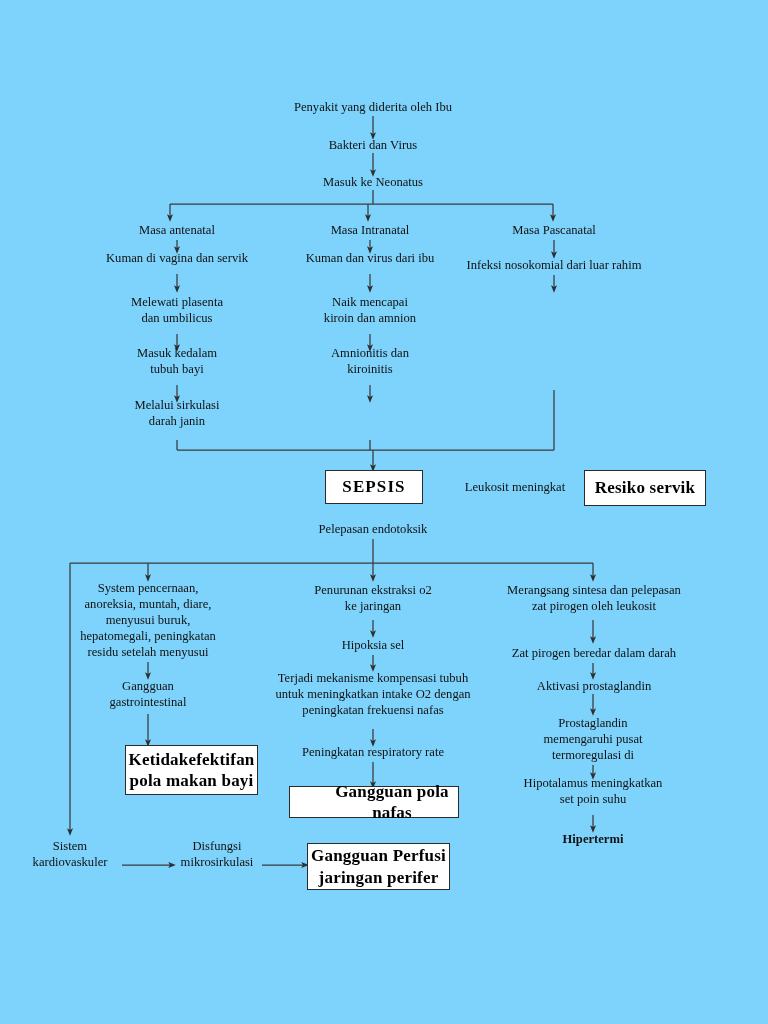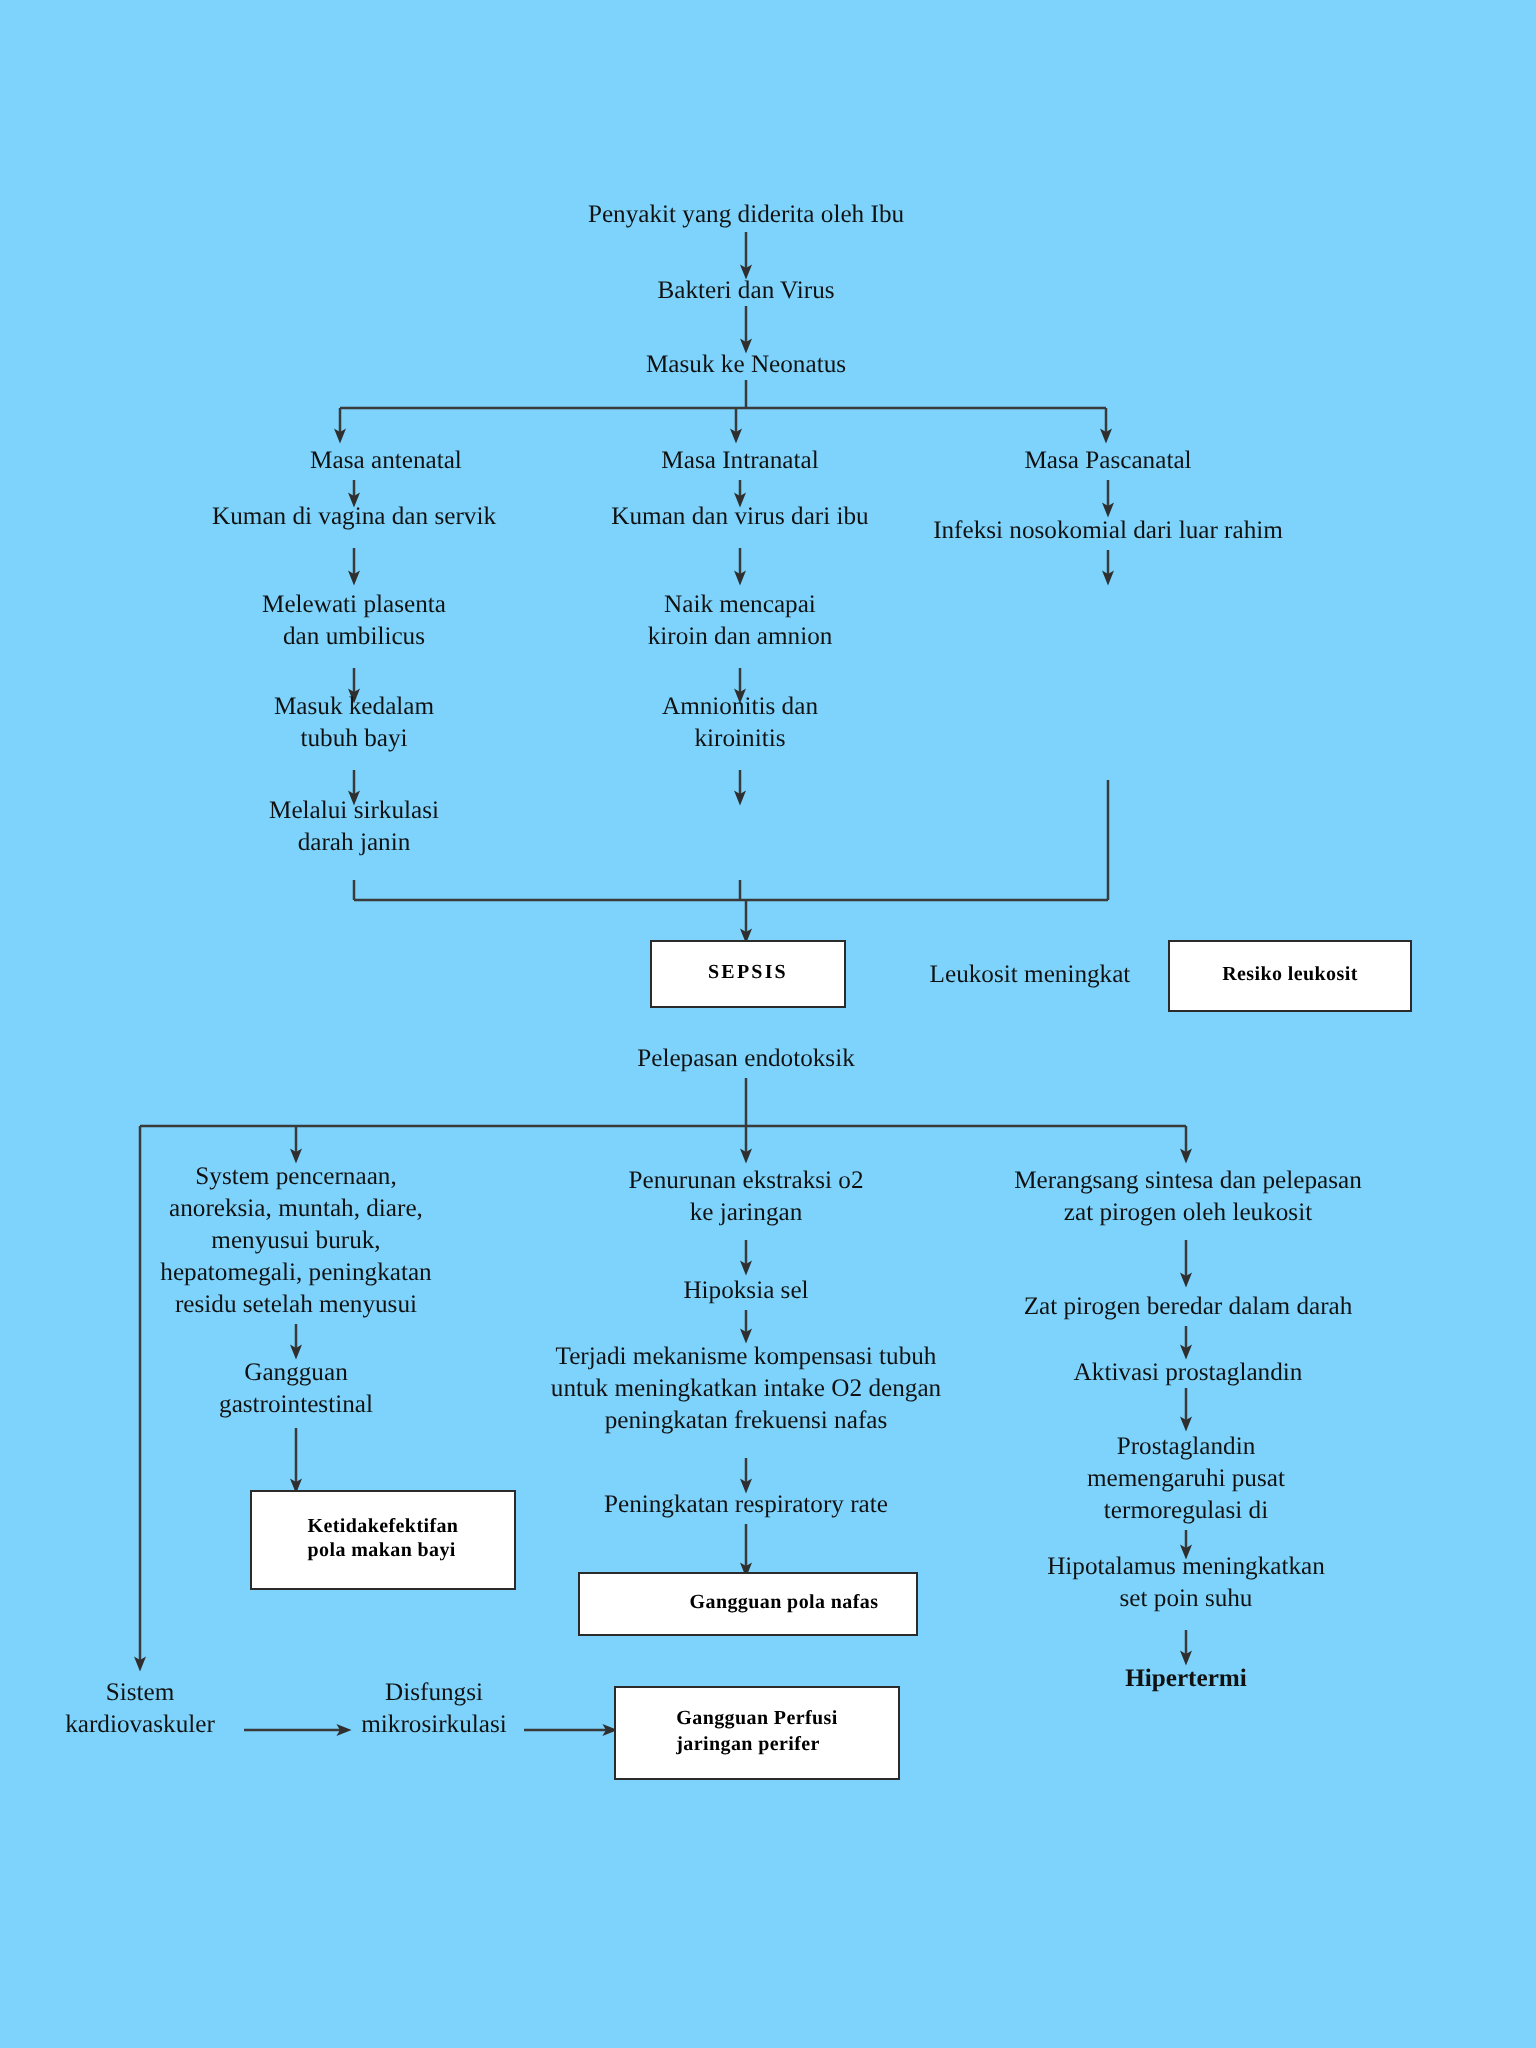--- a/index.html
+++ b/index.html
@@ -127,7 +127,7 @@
   <div class="node" style="left:293px; top:137px; width:160px;">Bakteri dan Virus</div>
   <div class="node" style="left:293px; top:174px; width:160px;">Masuk ke Neonatus</div>
 
-  <div class="node" style="left:118px; top:222px; width:150px;">Masa antenatal</div>
+  <div class="node" style="left:102px; top:222px; width:150px;">Masa antenatal</div>
   <div class="node" style="left:84px; top:250px; width:186px;">Kuman di vagina dan servik</div>
   <div class="node" style="left:102px; top:294px; width:150px;">Melewati plasenta
 dan umbilicus</div>

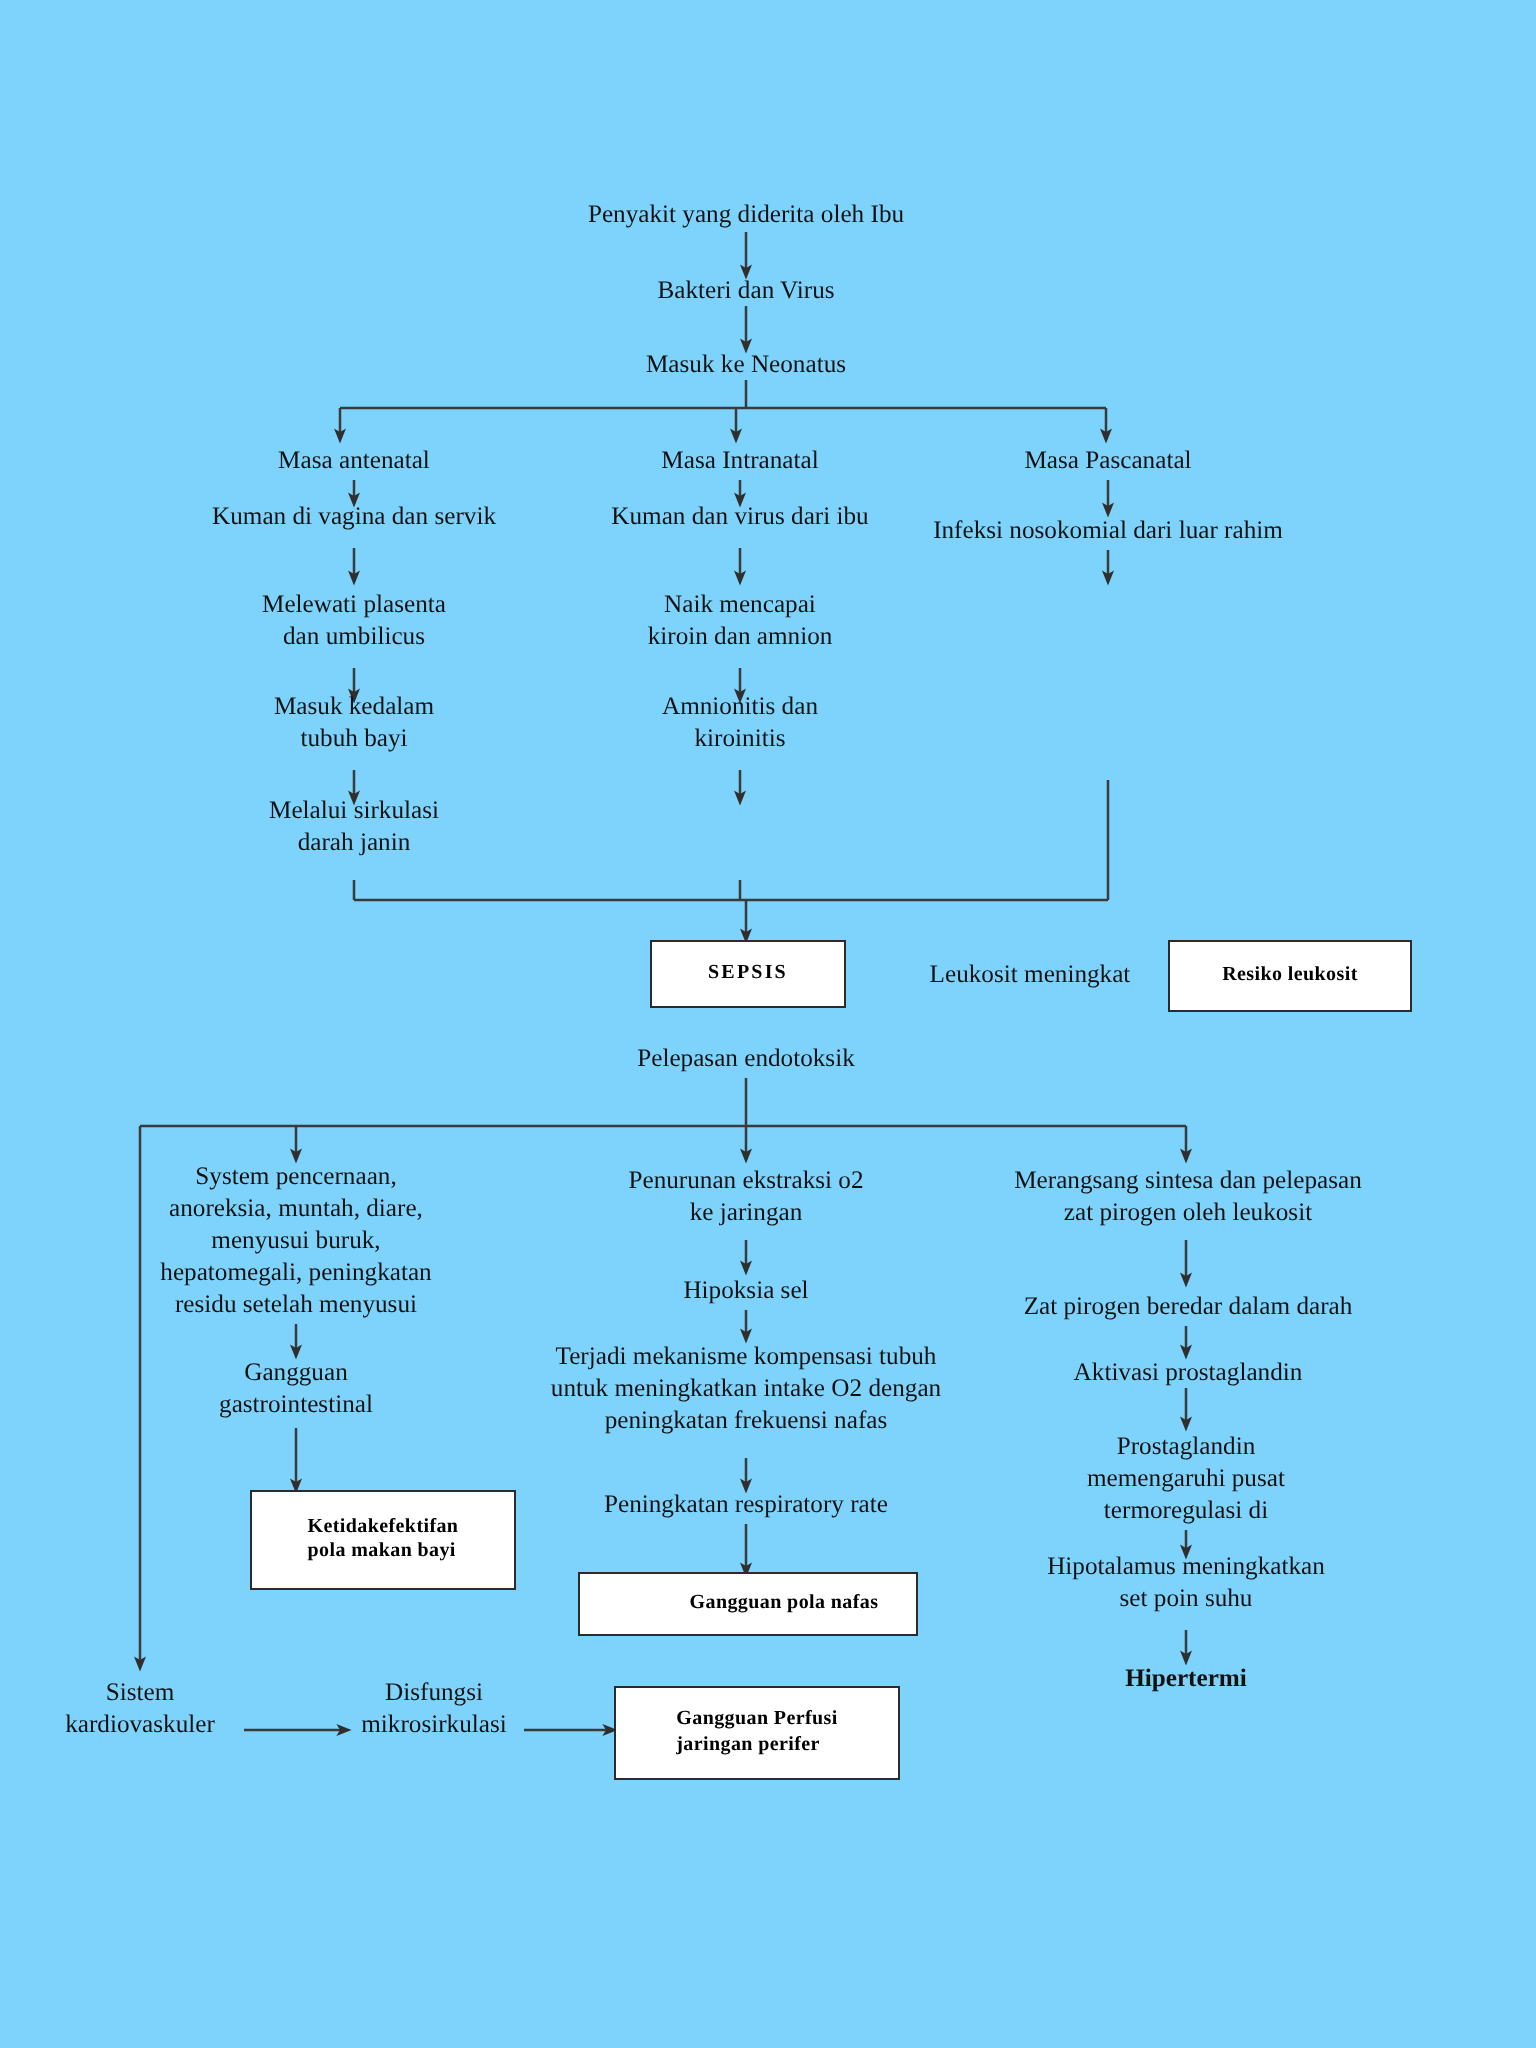--- a/index.html
+++ b/index.html
@@ -45,8 +45,9 @@
     display: flex;
     align-items: center;
     justify-content: center;
+    text-align: center;
     font-weight: bold;
-    font-size: 10px;
+    font-size: 17px;
     line-height: 1.25;
     white-space: pre-line;
     letter-spacing: 0.2px;

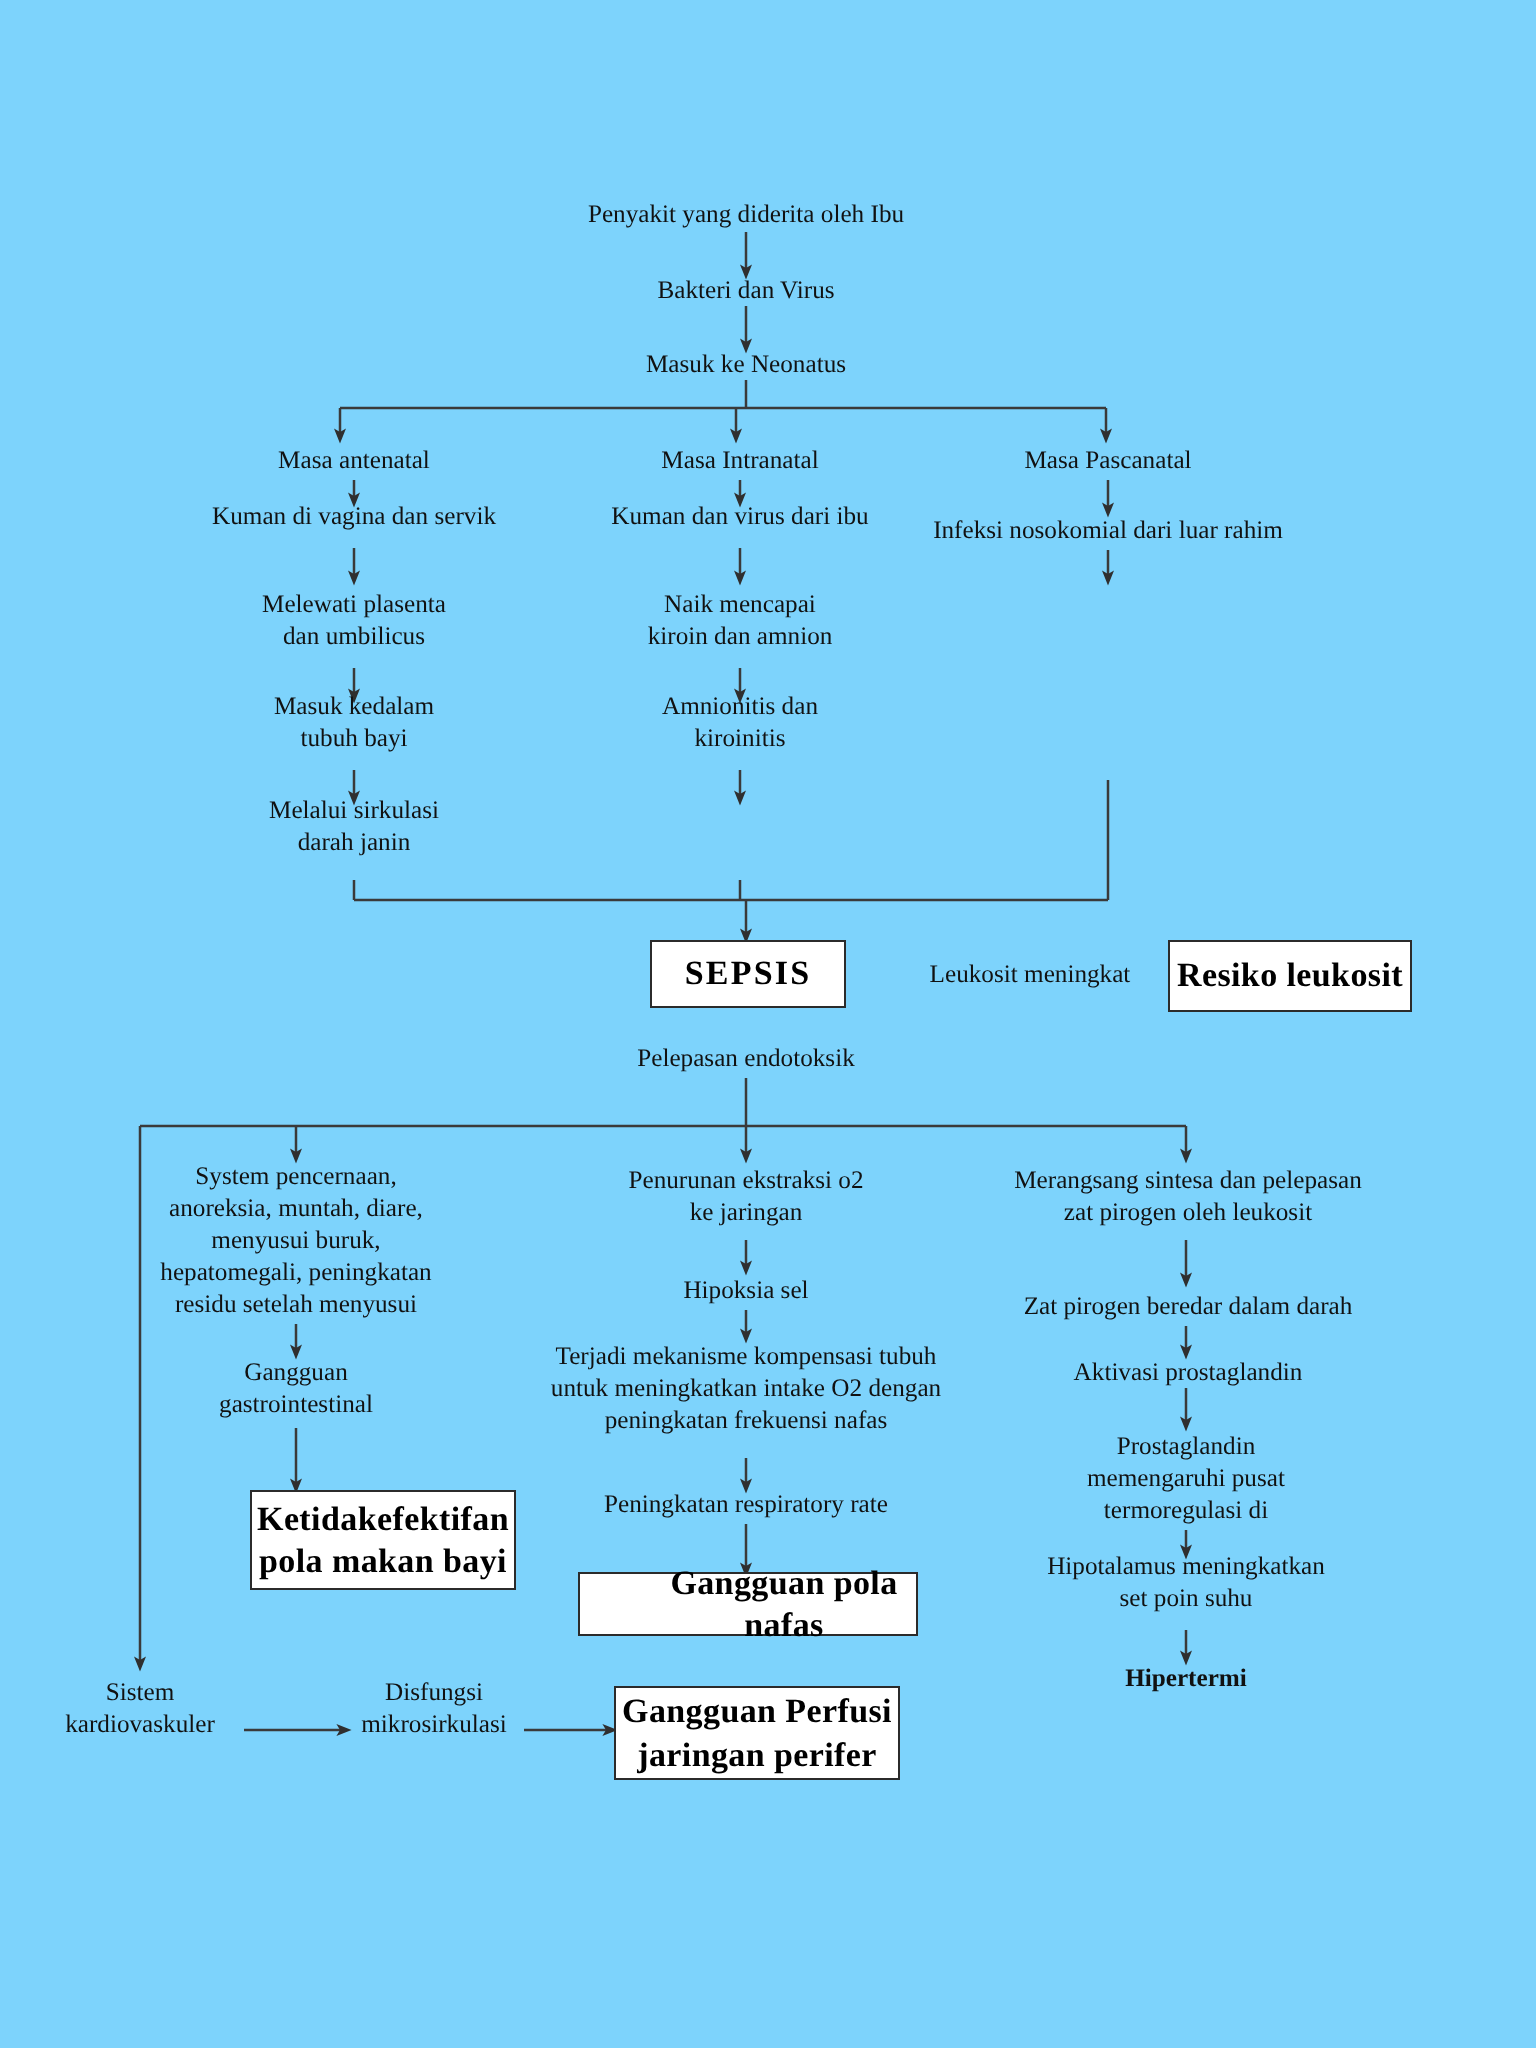--- a/index.html
+++ b/index.html
@@ -149,7 +149,7 @@
 
   <div class="boxed sepsis" style="left:325px; top:470px; width:98px; height:34px;">SEPSIS</div>
   <div class="node" style="left:440px; top:479px; width:150px;">Leukosit meningkat</div>
-  <div class="boxed" style="left:584px; top:470px; width:122px; height:36px;">Resiko leukosit</div>
+  <div class="boxed" style="left:584px; top:470px; width:122px; height:36px;">Resiko servik</div>
 
   <div class="node" style="left:283px; top:521px; width:180px;">Pelepasan endotoksik</div>
 

